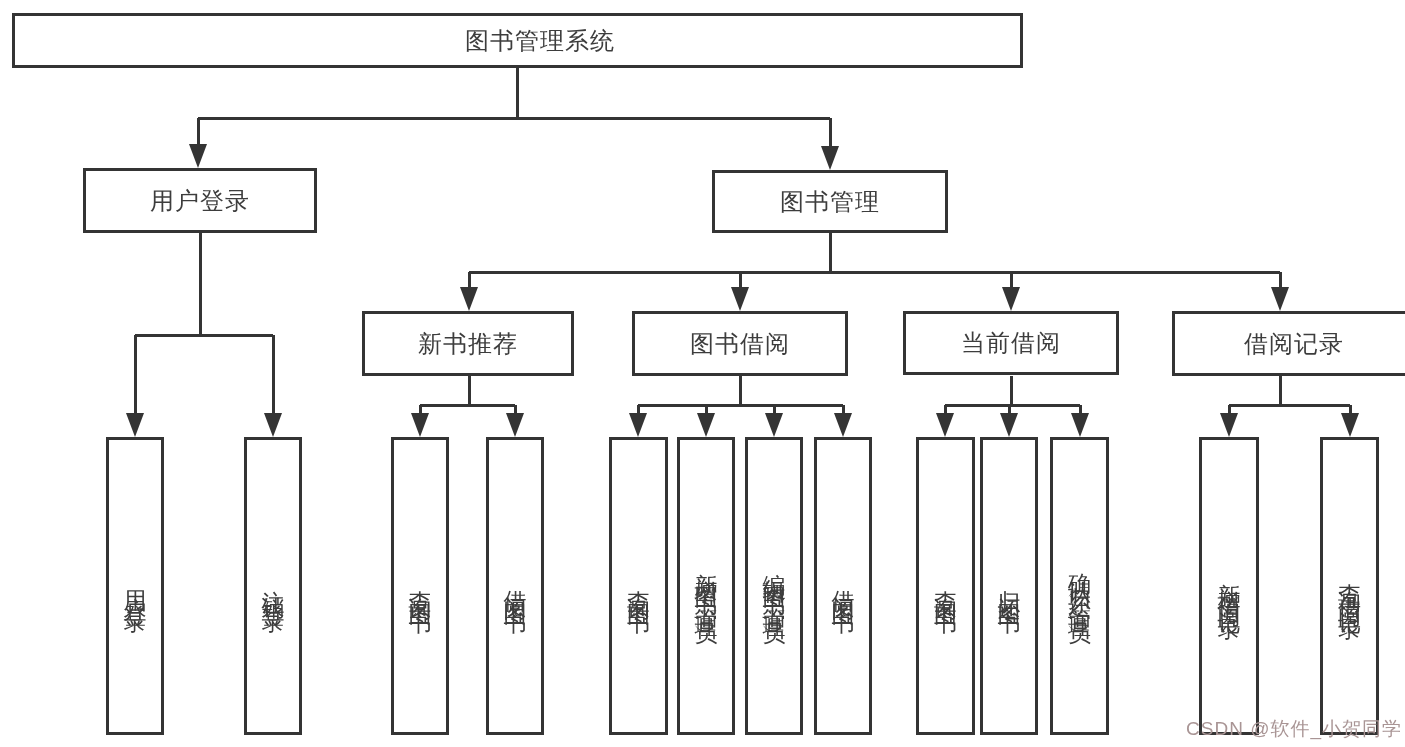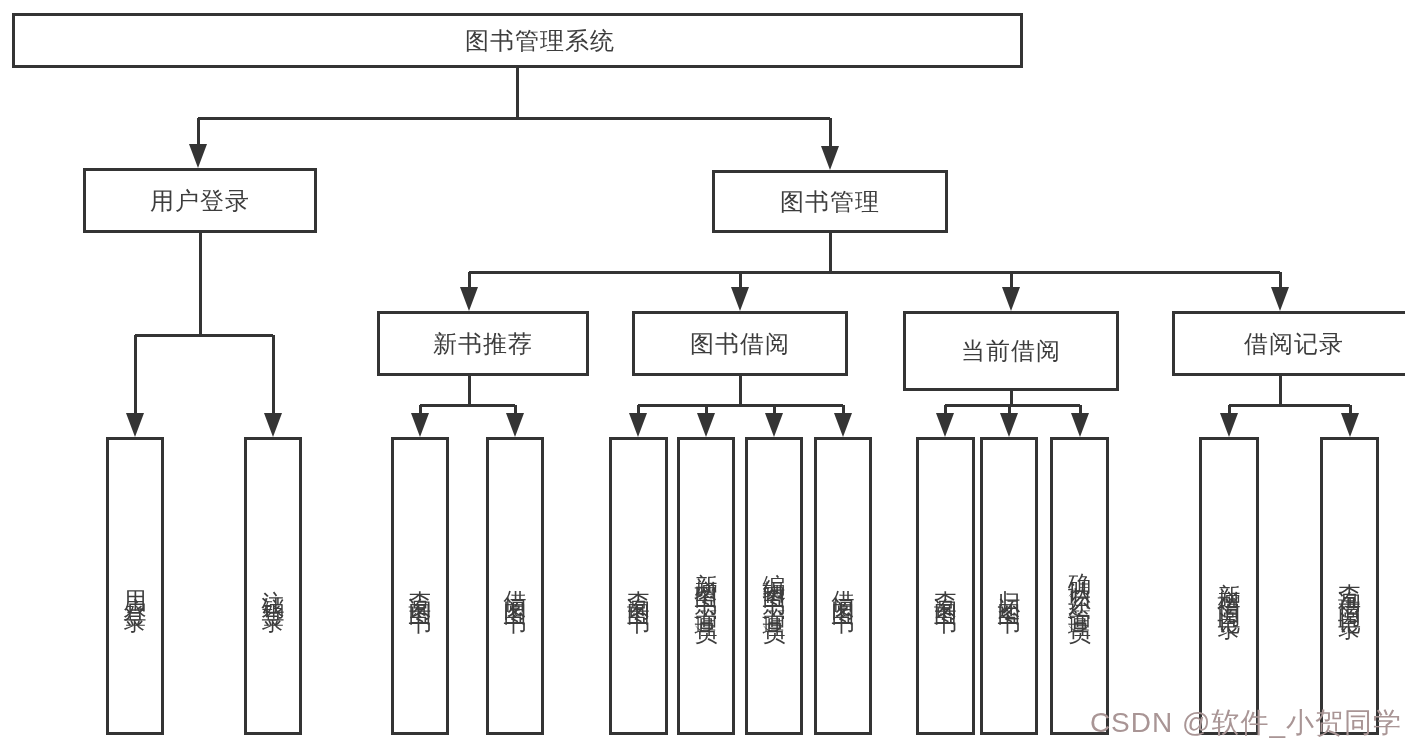--- a/index.html
+++ b/index.html
@@ -109,7 +109,7 @@
     <span class="label">图书管理</span>
   </div>
 
-  <div class="node hbox" style="left:362px;top:311px;width:212px;height:65px;margin-left:15px;">
+  <div class="node hbox" style="left:362px;top:311px;width:212px;height:65px;">
     <span class="label">新书推荐</span>
   </div>
   <div class="node hbox" style="left:632px;top:311px;width:216px;height:65px;text-align:center;">

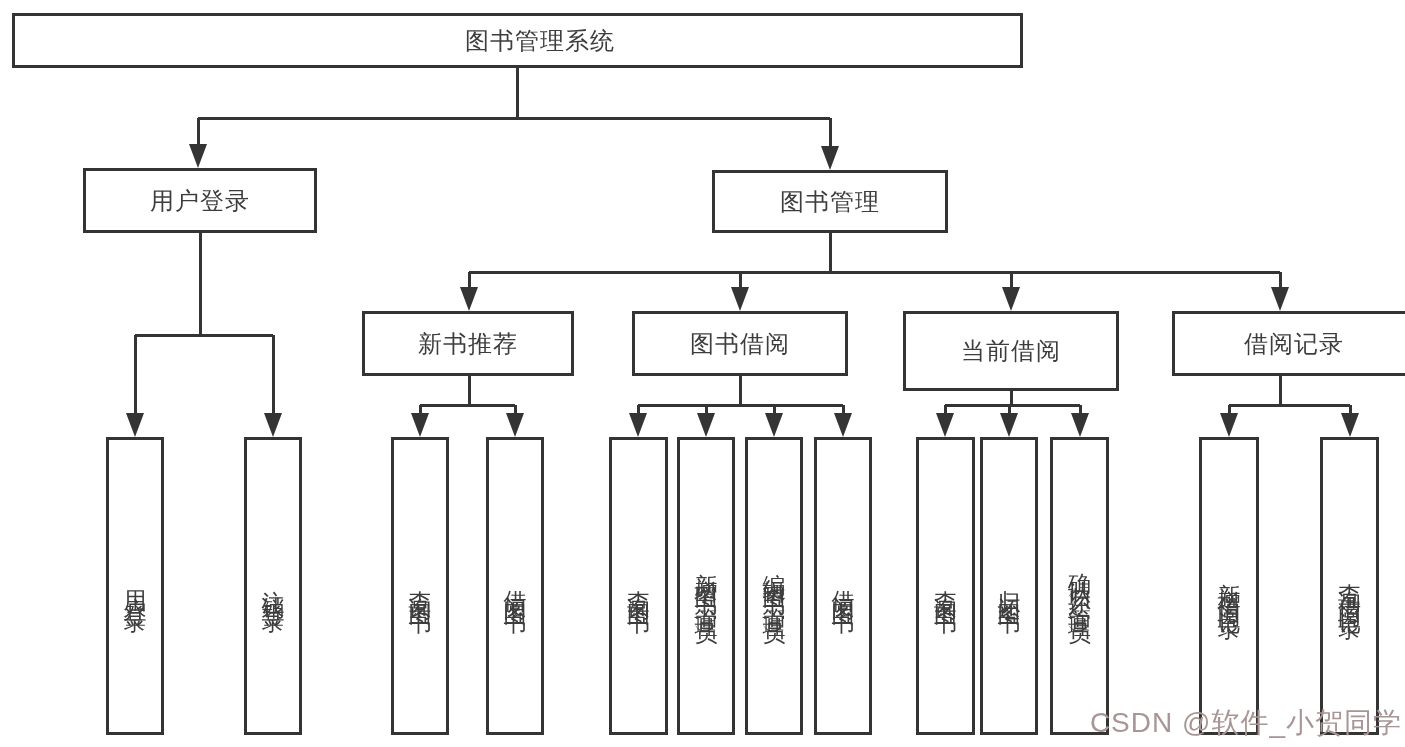--- a/index.html
+++ b/index.html
@@ -115,7 +115,7 @@
   <div class="node hbox" style="left:632px;top:311px;width:216px;height:65px;text-align:center;">
     <span class="label">图书借阅</span>
   </div>
-  <div class="node hbox" style="left:903px;top:311px;width:216px;height:80px;">
+  <div class="node hbox" style="left:903px;top:311px;width:216px;height:64px;">
     <span class="label">当前借阅</span>
   </div>
   <div class="node hbox" style="left:1172px;top:311px;width:244px;height:65px;">

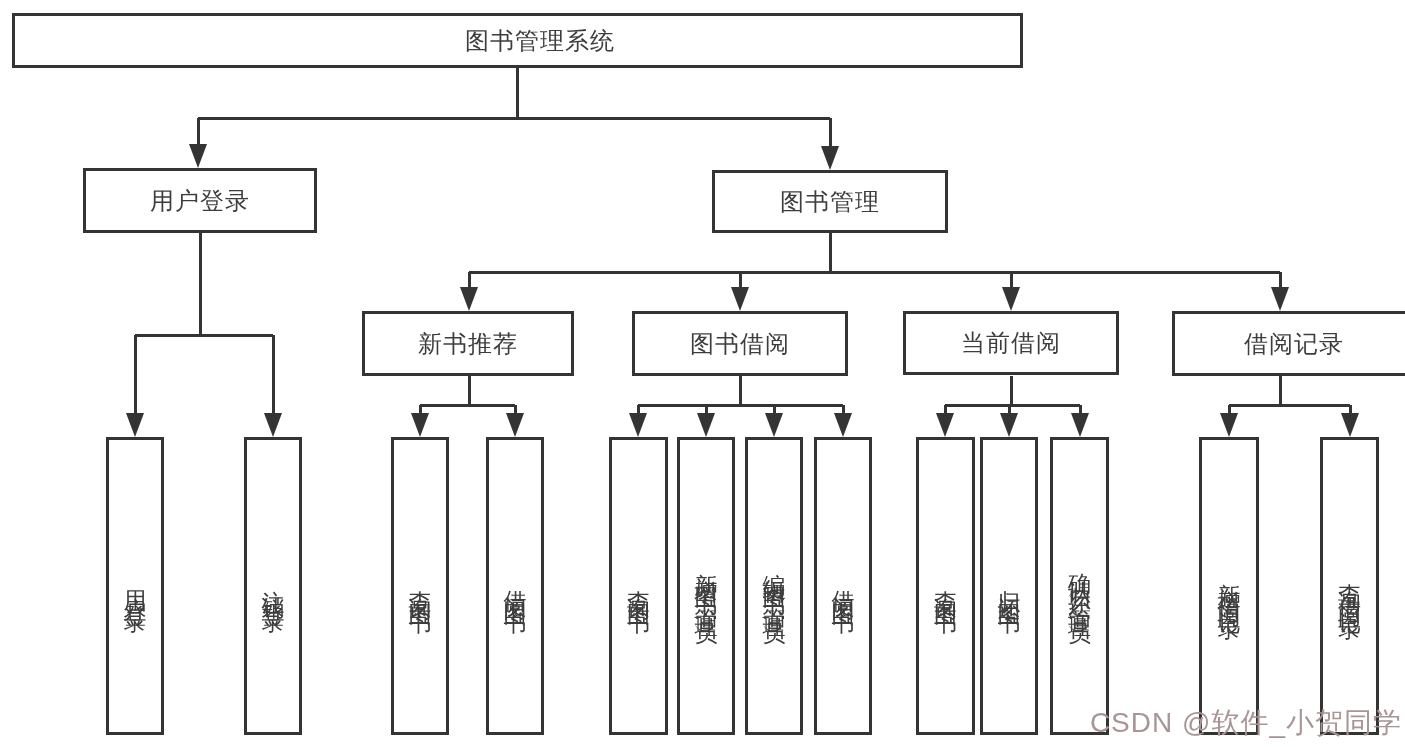--- a/index.html
+++ b/index.html
@@ -45,7 +45,7 @@
     position:absolute;
     right:3px;
     bottom:5px;
-    font-size:28px;
+    font-size:19px;
     letter-spacing:1px;
     color:var(--watermark);
     white-space:nowrap;

